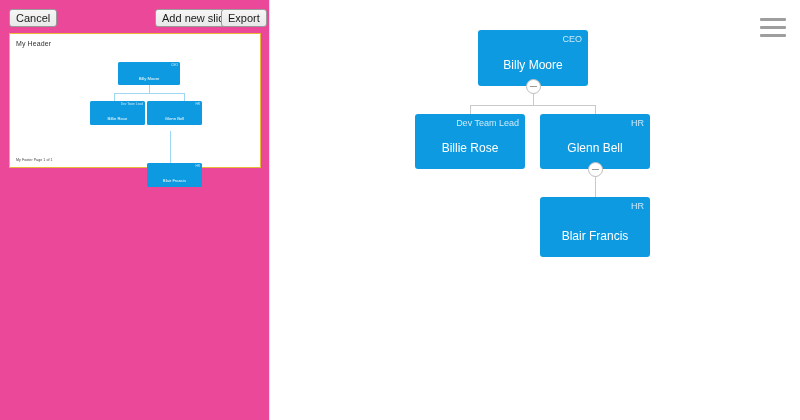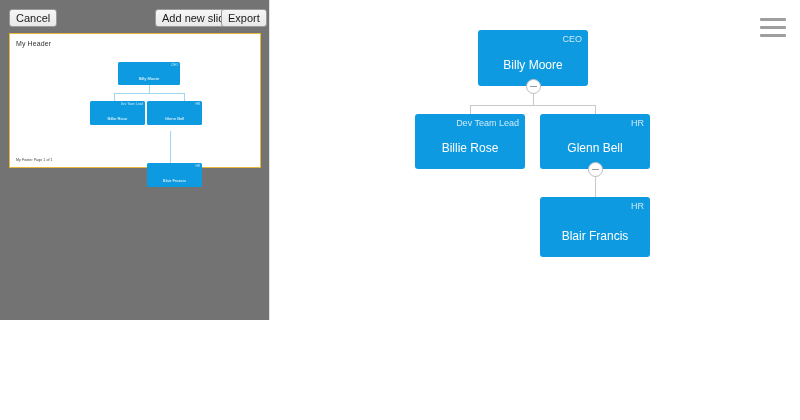--- a/index.html
+++ b/index.html
@@ -21,10 +21,10 @@
     left: 0;
     top: 0;
     width: 270px;
-    height: 320px;
+    height: 420px;
     box-sizing: border-box;
     border-right: 1px solid #e3e3e3;
-    background: #737373;
+    background: #ec4899;
   }
   #toolbar {
     position: absolute;

